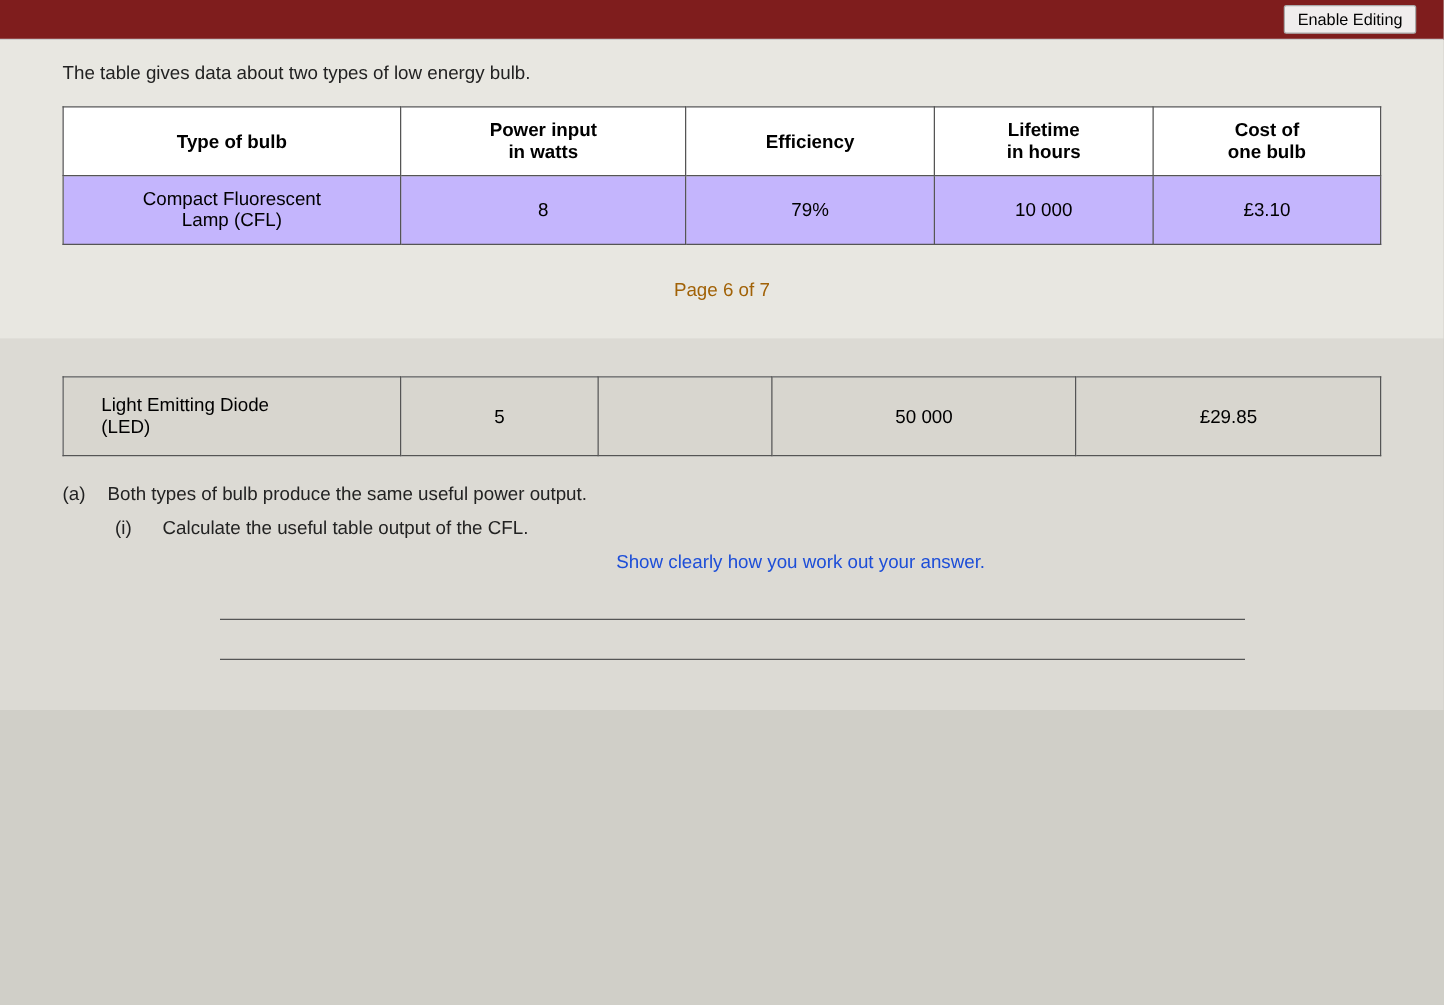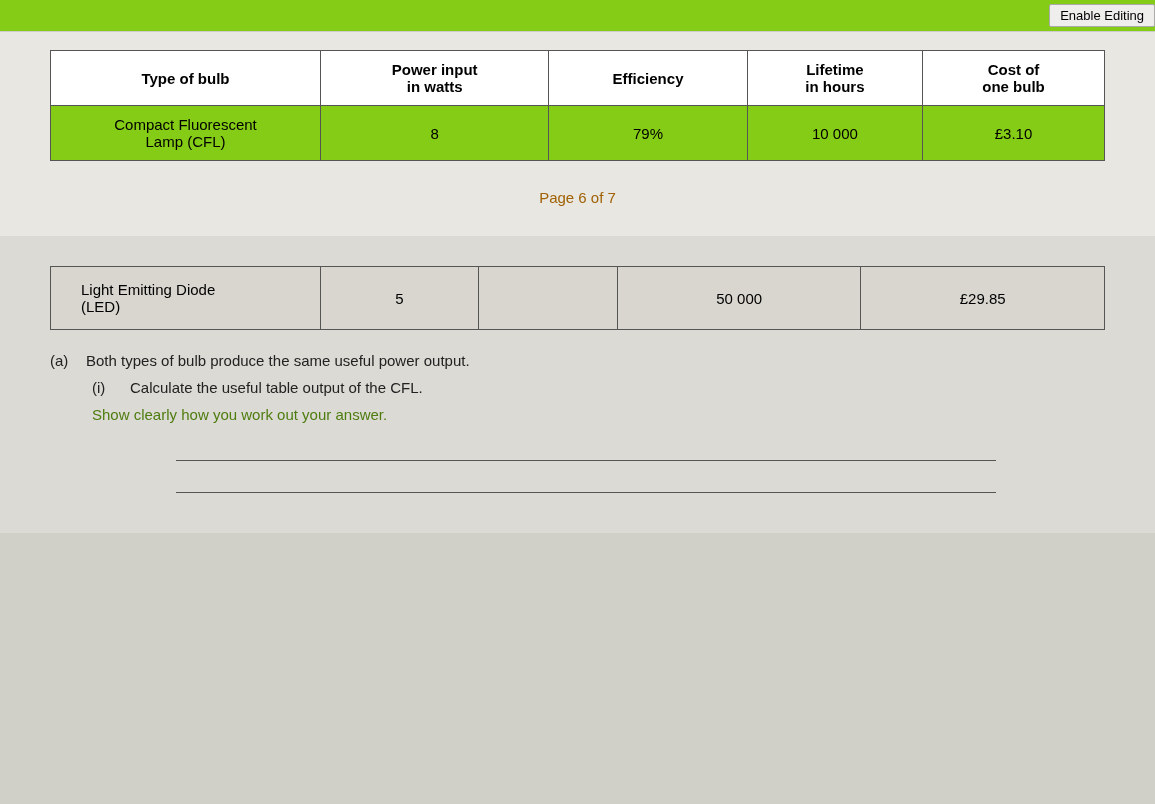--- a/index.html
+++ b/index.html
@@ -17,8 +17,8 @@
     }
 
     .top-bar {
-      background-color: #84cc16;
-      padding: 4px 0;
+      background-color: #7f1d1d;
+      padding: 4px 22px;
       display: flex;
       justify-content: flex-end;
       align-items: flex-start;

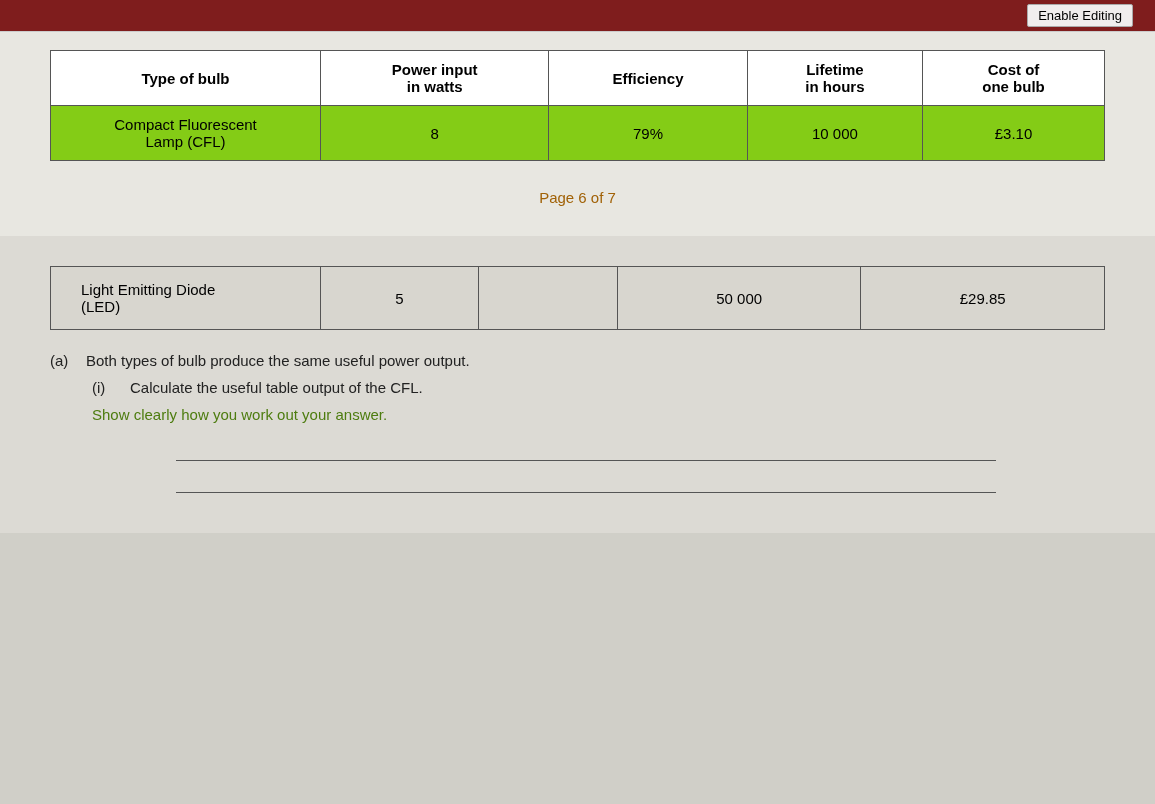--- a/index.html
+++ b/index.html
@@ -169,6 +169,7 @@
 </div>
 
 <div class="page-top">
+  <p class="intro-text">The table gives data about two types of low energy bulb.</p>
 
   <table class="data-table">
     <thead>

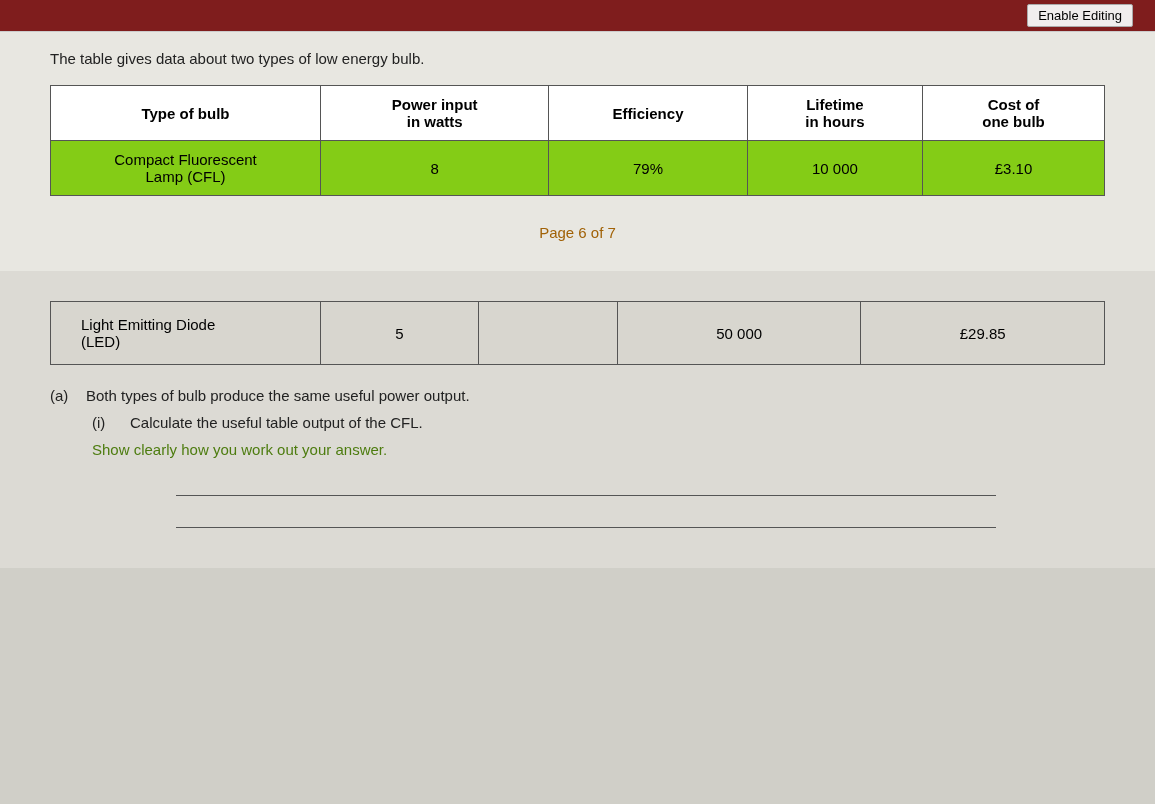--- a/index.html
+++ b/index.html
@@ -68,7 +68,7 @@
 
     table.data-table td {
       font-size: 15px;
-      background-color: #84cc16;
+      background-color: #c4b5fd;
     }
 
     .type-col {

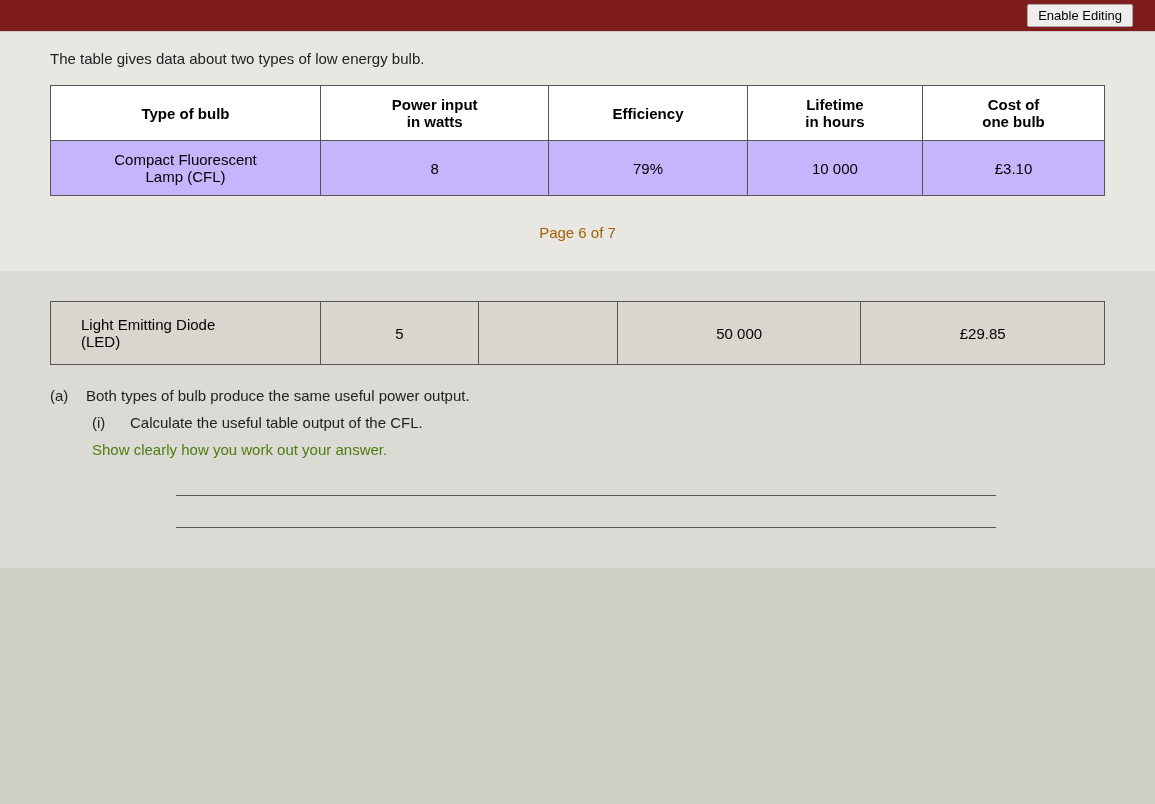--- a/index.html
+++ b/index.html
@@ -144,9 +144,11 @@
     }
 
     .show-work {
-      font-size: 15px;
-      color: #4d7c0f;
+      margin-left: 84px;
+      font-size: 15px;
+      color: #1d4ed8;
       margin-top: 6px;
+      text-align: center;
     }
 
     .answer-lines {

